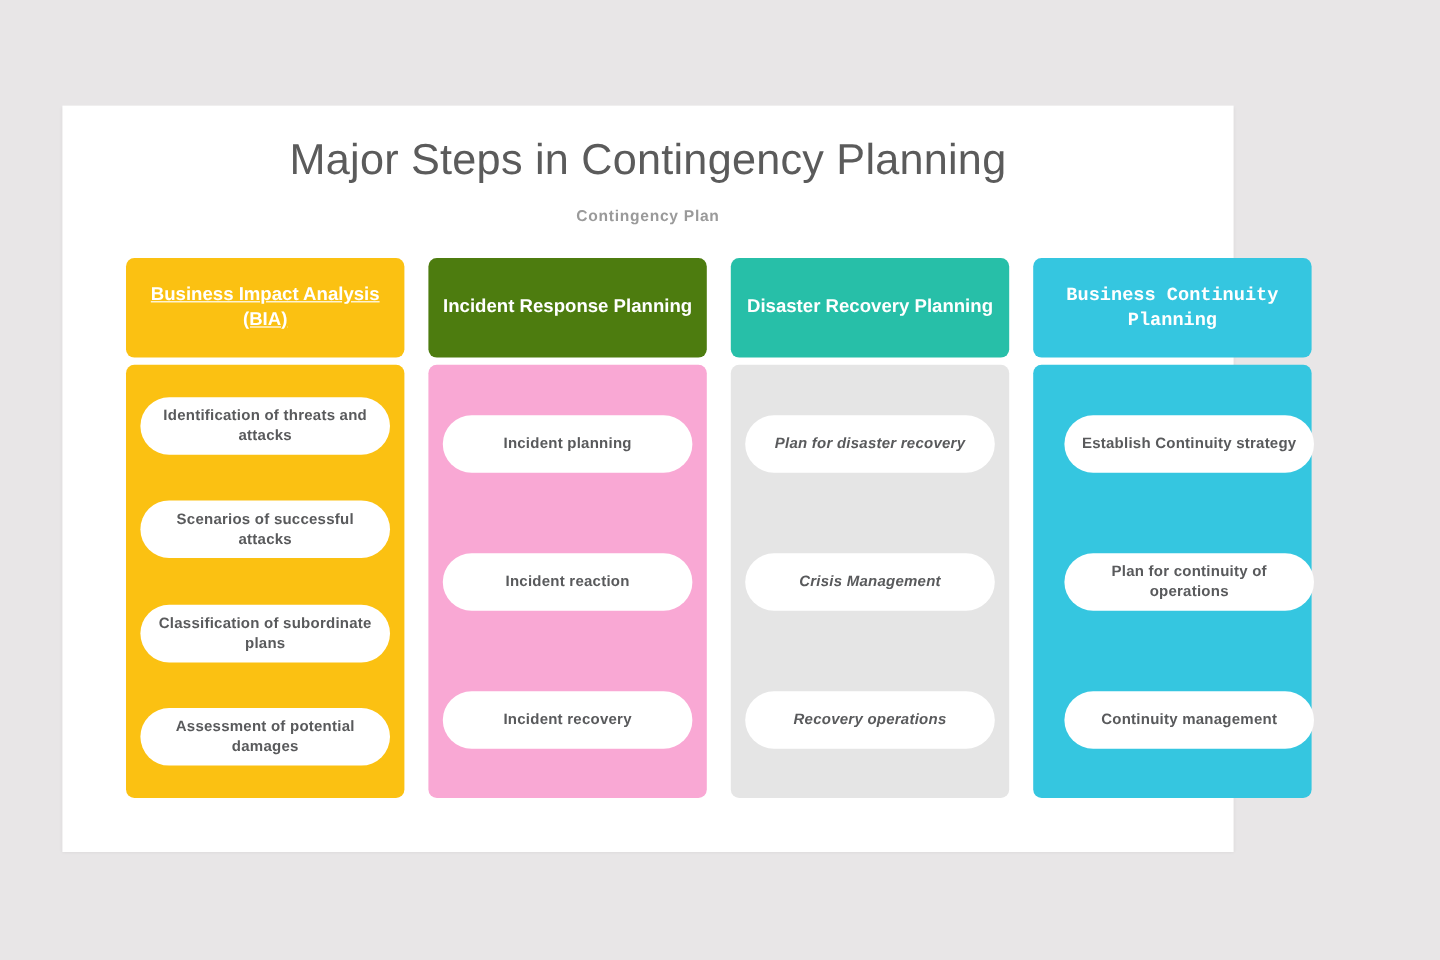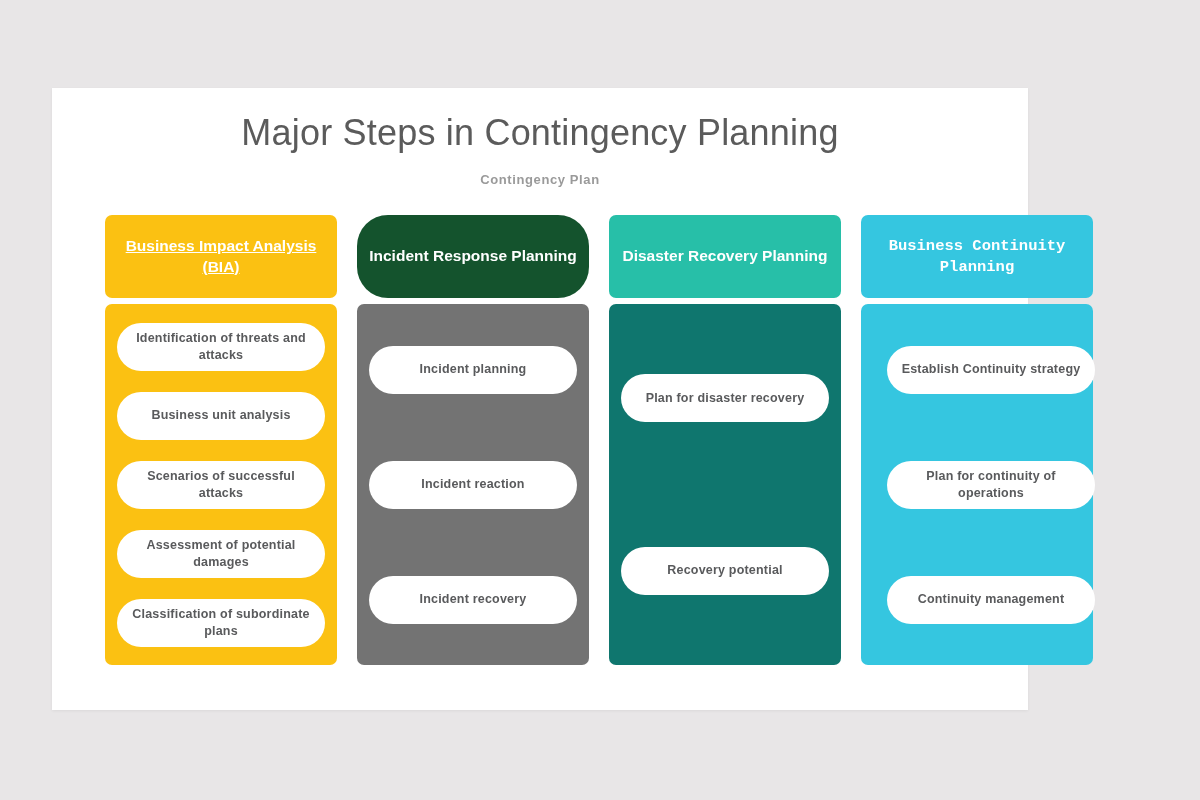--- a/index.html
+++ b/index.html
@@ -133,7 +133,7 @@
         </div>
       </div>
       <div class="column">
-        <div class="column-header" style="background: #14532d; border-radius: 31px;">Incident Response Planning</div>
+        <div class="column-header" style="background: #4d7c0f;">Incident Response Planning</div>
         <div class="column-body" style="background: #737373;">
           <div class="pill">Incident  planning</div>
           <div class="pill">Incident  reaction</div>

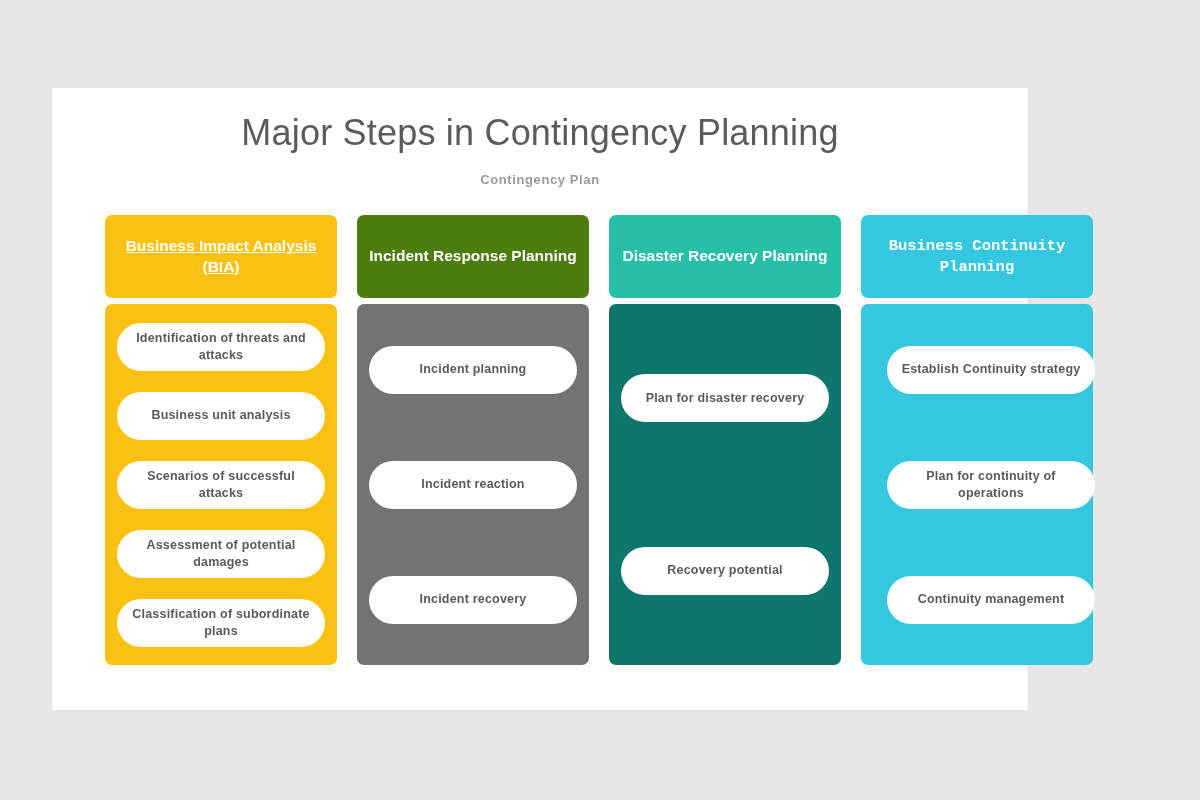--- a/index.html
+++ b/index.html
@@ -134,7 +134,7 @@
       </div>
       <div class="column">
         <div class="column-header" style="background: #4d7c0f;">Incident Response Planning</div>
-        <div class="column-body" style="background: #737373;">
+        <div class="column-body" style="background: #f9a8d4;">
           <div class="pill">Incident  planning</div>
           <div class="pill">Incident  reaction</div>
           <div class="pill">Incident  recovery</div>

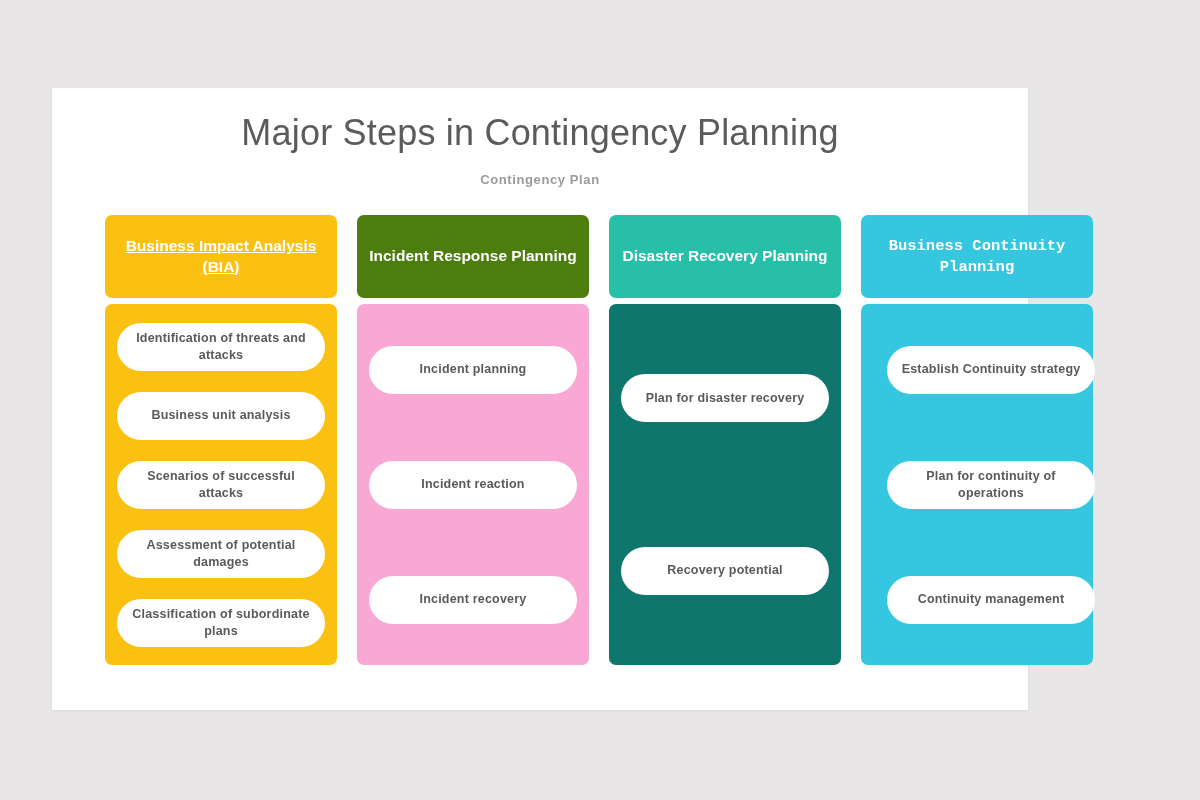--- a/index.html
+++ b/index.html
@@ -142,7 +142,7 @@
       </div>
       <div class="column">
         <div class="column-header" style="background: rgb(39, 191, 168);">Disaster Recovery Planning</div>
-        <div class="column-body" style="background: #0f766e;">
+        <div class="column-body" style="background: #e5e5e5; font-style: italic;">
           <div class="pill">Plan for disaster recovery</div>
           <div class="pill">Recovery potential</div>
         </div>

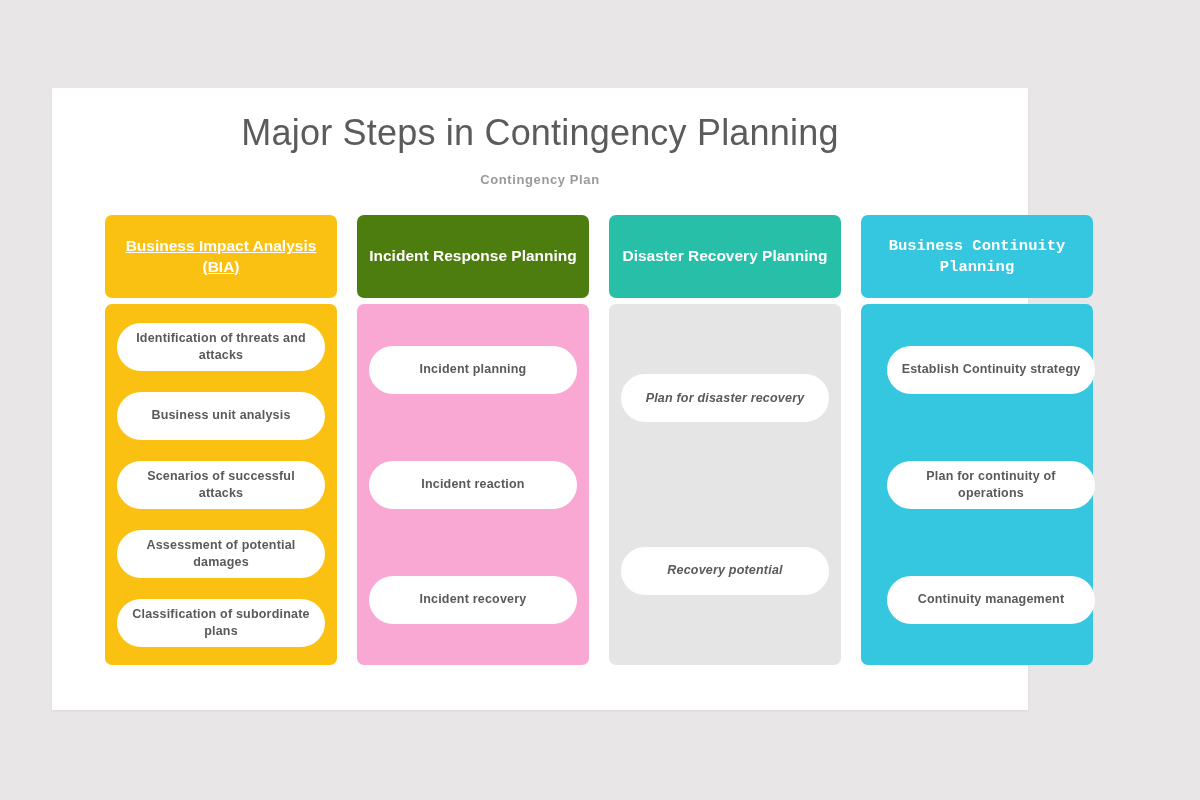--- a/index.html
+++ b/index.html
@@ -126,7 +126,6 @@
         <div class="column-header" style="background: rgb(251, 193, 18); text-decoration: underline;">Business Impact Analysis (BIA)</div>
         <div class="column-body" style="background: rgb(251, 193, 18);">
           <div class="pill">Identification  of threats and attacks</div>
-          <div class="pill">Business unit analysis</div>
           <div class="pill">Scenarios of successful attacks</div>
           <div class="pill">Assessment of potential  damages</div>
           <div class="pill">Classification of subordinate  plans</div>

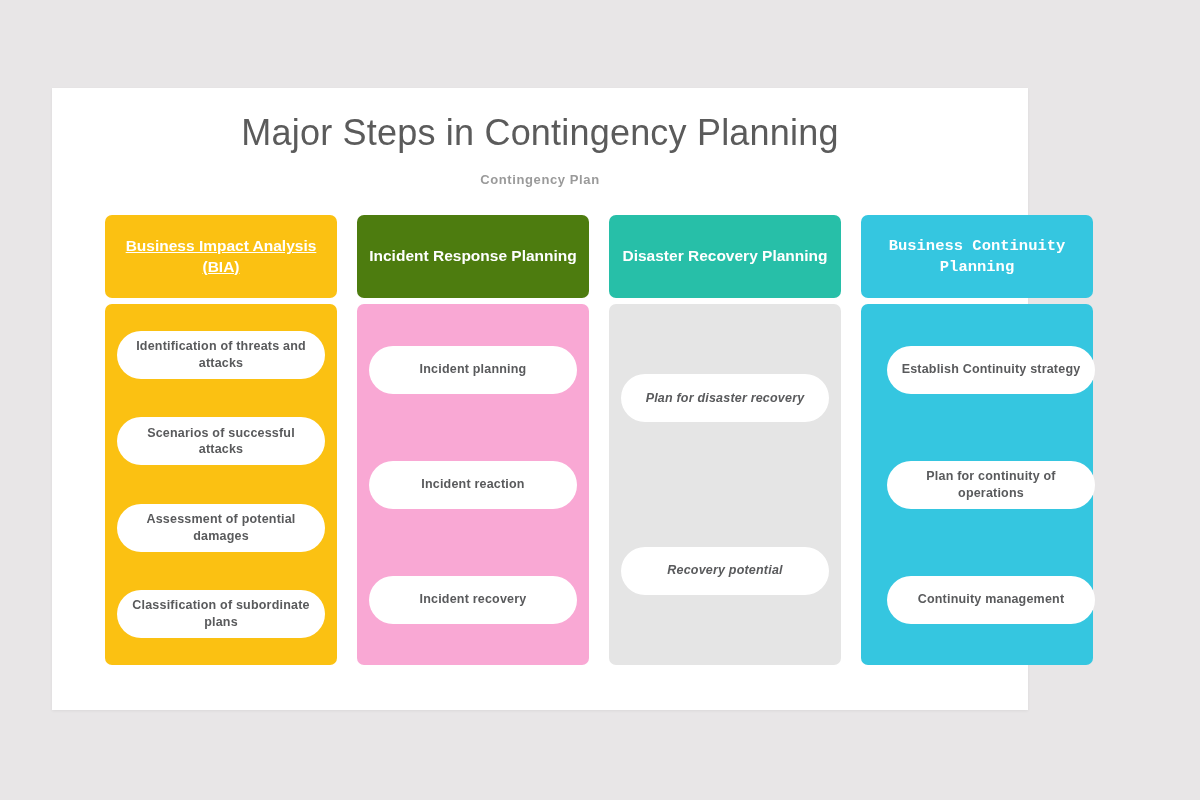--- a/index.html
+++ b/index.html
@@ -143,6 +143,7 @@
         <div class="column-header" style="background: rgb(39, 191, 168);">Disaster Recovery Planning</div>
         <div class="column-body" style="background: #e5e5e5; font-style: italic;">
           <div class="pill">Plan for disaster recovery</div>
+          <div class="pill">Crisis Management</div>
           <div class="pill">Recovery potential</div>
         </div>
       </div>

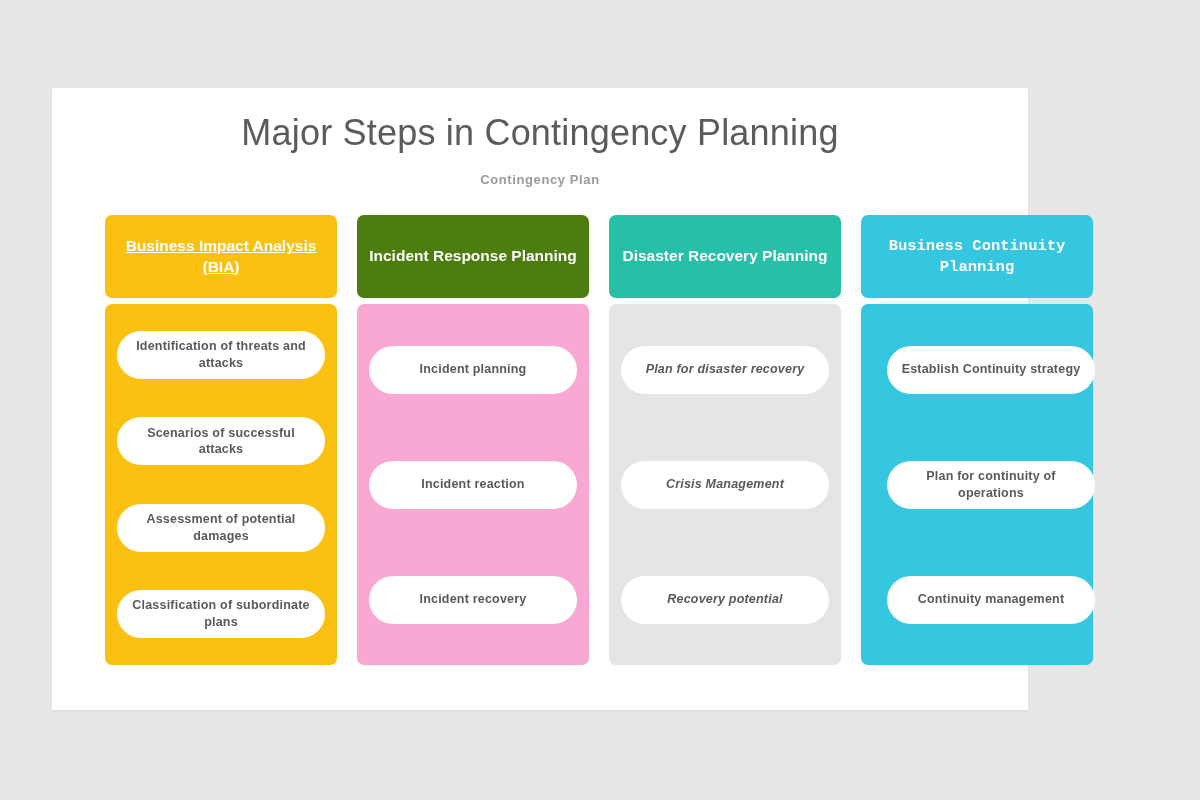--- a/index.html
+++ b/index.html
@@ -127,8 +127,8 @@
         <div class="column-body" style="background: rgb(251, 193, 18);">
           <div class="pill">Identification  of threats and attacks</div>
           <div class="pill">Scenarios of successful attacks</div>
+          <div class="pill">Classification of subordinate  plans</div>
           <div class="pill">Assessment of potential  damages</div>
-          <div class="pill">Classification of subordinate  plans</div>
         </div>
       </div>
       <div class="column">

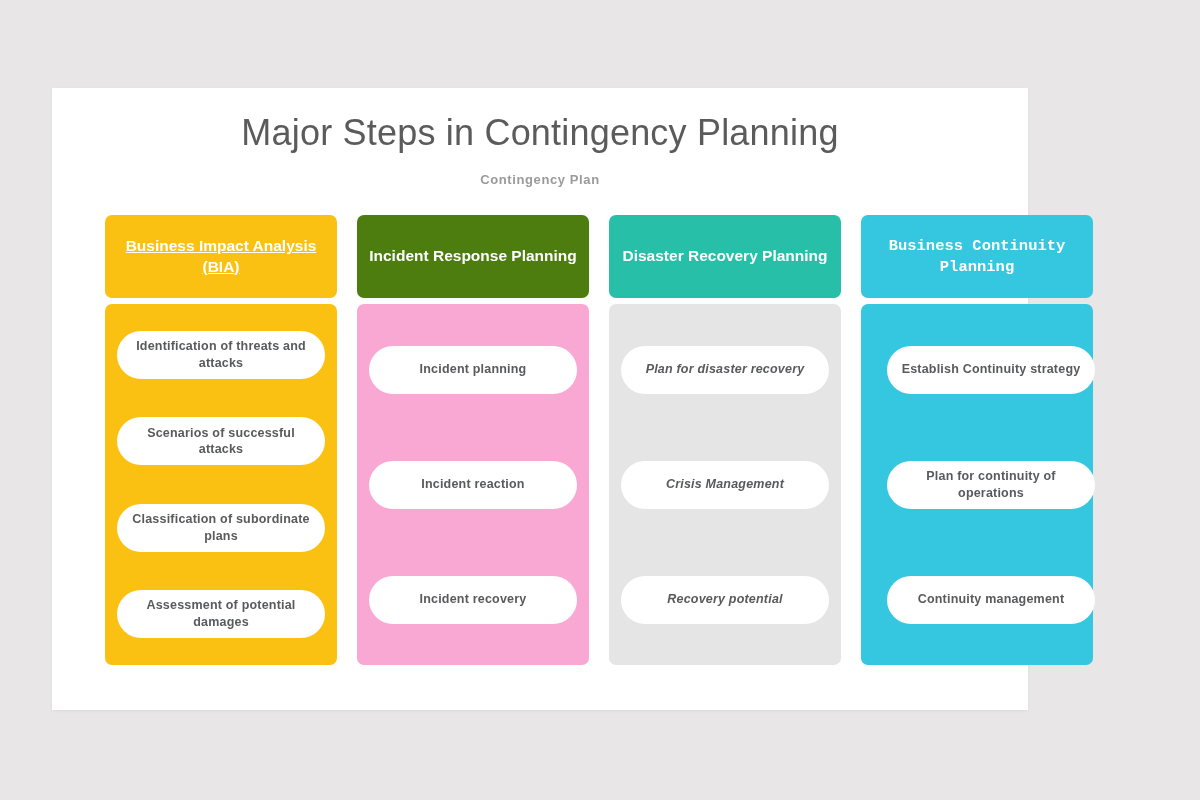--- a/index.html
+++ b/index.html
@@ -144,7 +144,7 @@
         <div class="column-body" style="background: #e5e5e5; font-style: italic;">
           <div class="pill">Plan for disaster recovery</div>
           <div class="pill">Crisis Management</div>
-          <div class="pill">Recovery potential</div>
+          <div class="pill">Recovery operations</div>
         </div>
       </div>
       <div class="column">

